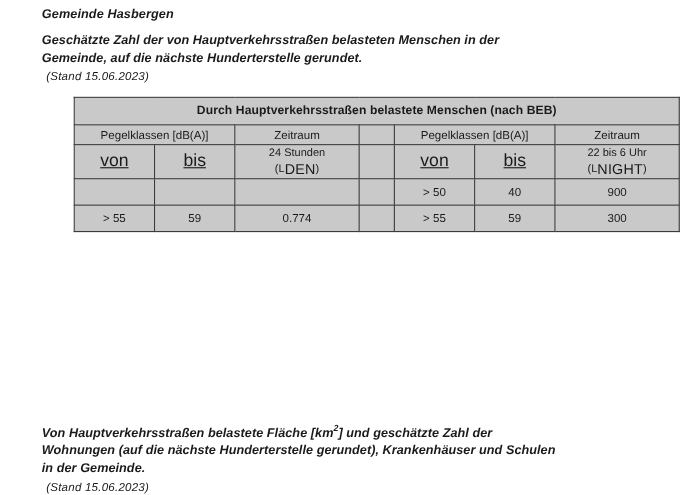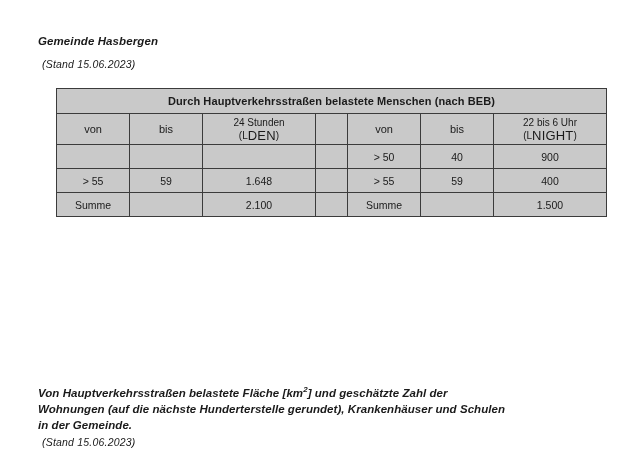--- a/index.html
+++ b/index.html
@@ -22,7 +22,7 @@
     left: 38px;
     width: 470px;
   }
-  .tb-top { top: 6px; margin-top: 28px; }
+  .tb-top { top: 6px; }
   .tb-bottom { top: 382px; }
 
   .municipality {

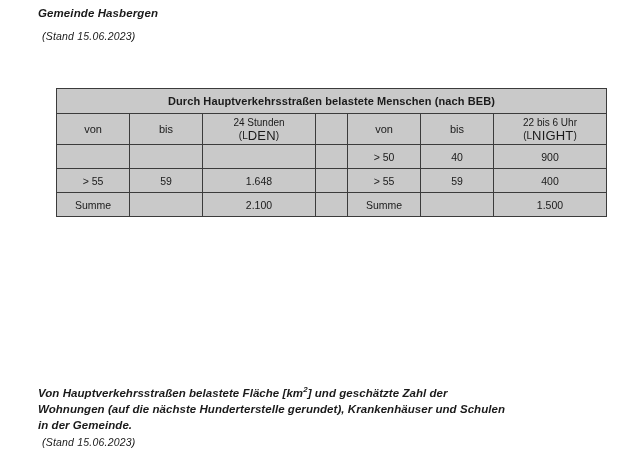--- a/index.html
+++ b/index.html
@@ -127,6 +127,7 @@
 
 <div class="text-block tb-top">
   <p class="municipality">Gemeinde Hasbergen</p>
+  <p class="caption">Geschätzte Zahl der von Hauptverkehrsstraßen belasteten Menschen in der Gemeinde, auf die nächste Hunderterstelle gerundet.</p>
   <p class="stand">(Stand 15.06.2023)</p>
 </div>
 

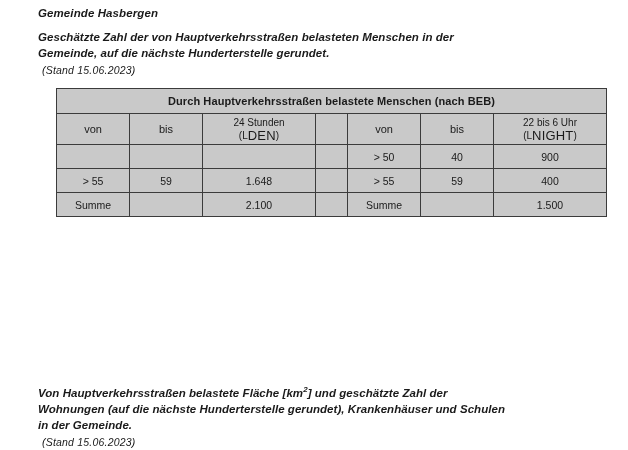--- a/index.html
+++ b/index.html
@@ -54,7 +54,7 @@
   
   .table-wrap {
     position: absolute;
-    left: 24px;
+    left: 35px;
     top: 88px;
     width: 550px;
     padding-left: 32px;

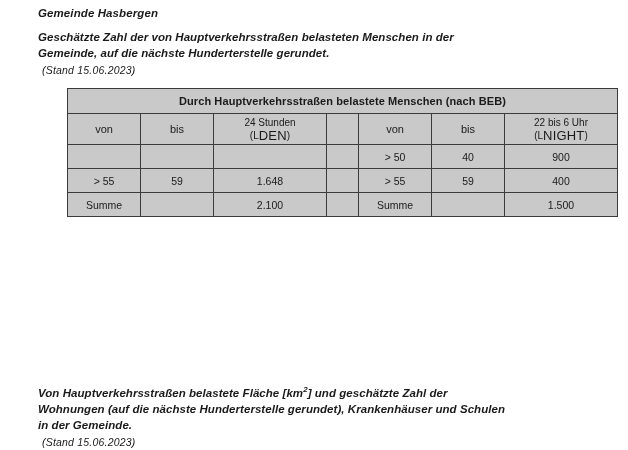--- a/index.html
+++ b/index.html
@@ -148,6 +148,13 @@
         <td class="hdr-green title-bar" colspan="7">Durch Hauptverkehrsstraßen belastete Menschen (nach BEB)</td>
       </tr>
 
+      <tr>
+        <td class="hdr-green sub-hdr" colspan="2">Pegelklassen [dB(A)]</td>
+        <td class="hdr-green sub-hdr">Zeitraum</td>
+        <td class="gutter"></td>
+        <td class="hdr-green sub-hdr" colspan="2">Pegelklassen [dB(A)]</td>
+        <td class="hdr-green sub-hdr">Zeitraum</td>
+      </tr>
 
       <tr>
         <td class="hdr-green vonbis">von</td>

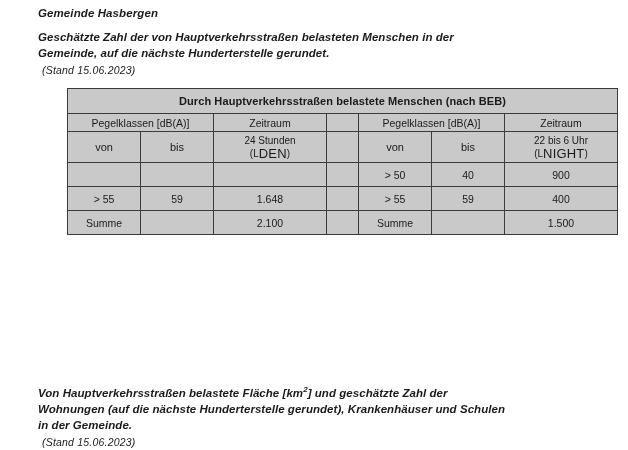--- a/index.html
+++ b/index.html
@@ -88,7 +88,8 @@
   }
   td.vonbis {
     height: 30px;
-    font-size: 11px;
+    font-size: 16px;
+    text-decoration: underline;
   }
   td.zeit-2line {
     height: 30px;

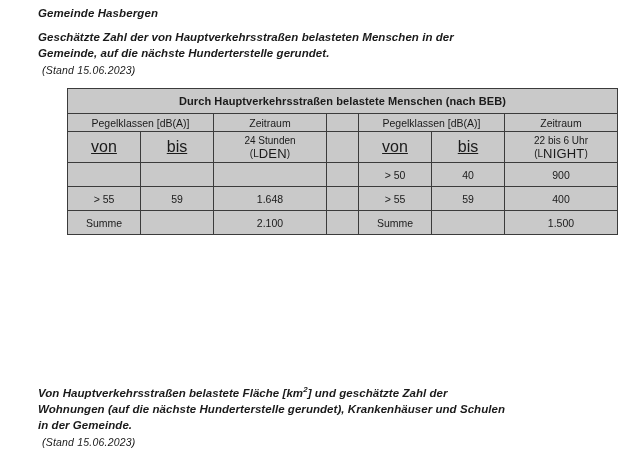--- a/index.html
+++ b/index.html
@@ -185,7 +185,7 @@
       <tr class="data-row">
         <td>&gt; 55</td>
         <td>59</td>
-        <td class="val-num">1.648</td>
+        <td class="val-num">0.774</td>
         <td class="gutter"></td>
         <td>&gt; 55</td>
         <td>59</td>

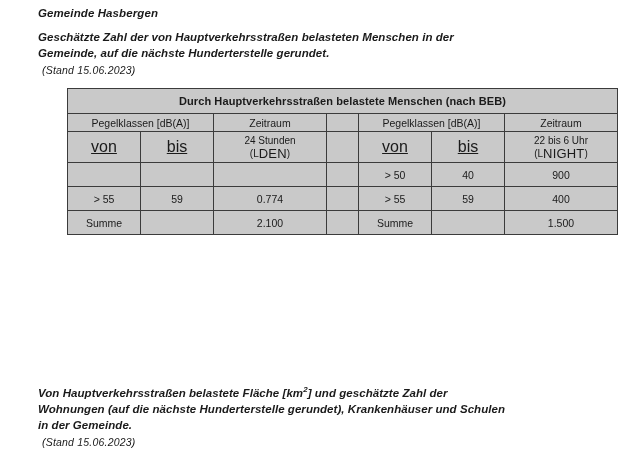--- a/index.html
+++ b/index.html
@@ -189,7 +189,7 @@
         <td class="gutter"></td>
         <td>&gt; 55</td>
         <td>59</td>
-        <td class="val-num">400</td>
+        <td class="val-num">300</td>
       </tr>
 
       <tr class="data-row">

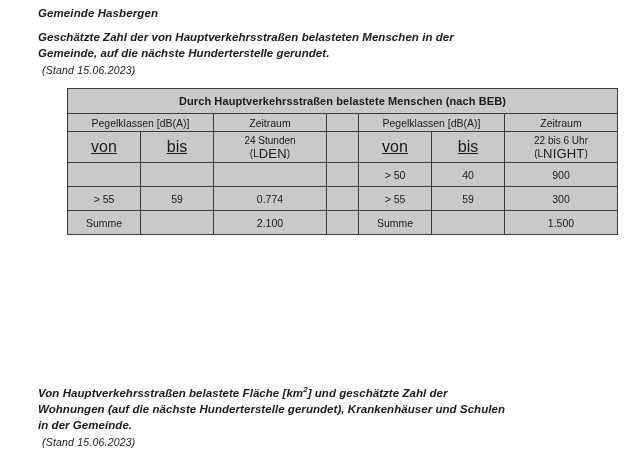--- a/index.html
+++ b/index.html
@@ -192,15 +192,6 @@
         <td class="val-num">300</td>
       </tr>
 
-      <tr class="data-row">
-        <td>Summe</td>
-        <td></td>
-        <td class="val-num">2.100</td>
-        <td class="gutter"></td>
-        <td>Summe</td>
-        <td></td>
-        <td class="val-num">1.500</td>
-      </tr>
     </tbody>
   </table>
 </div>

